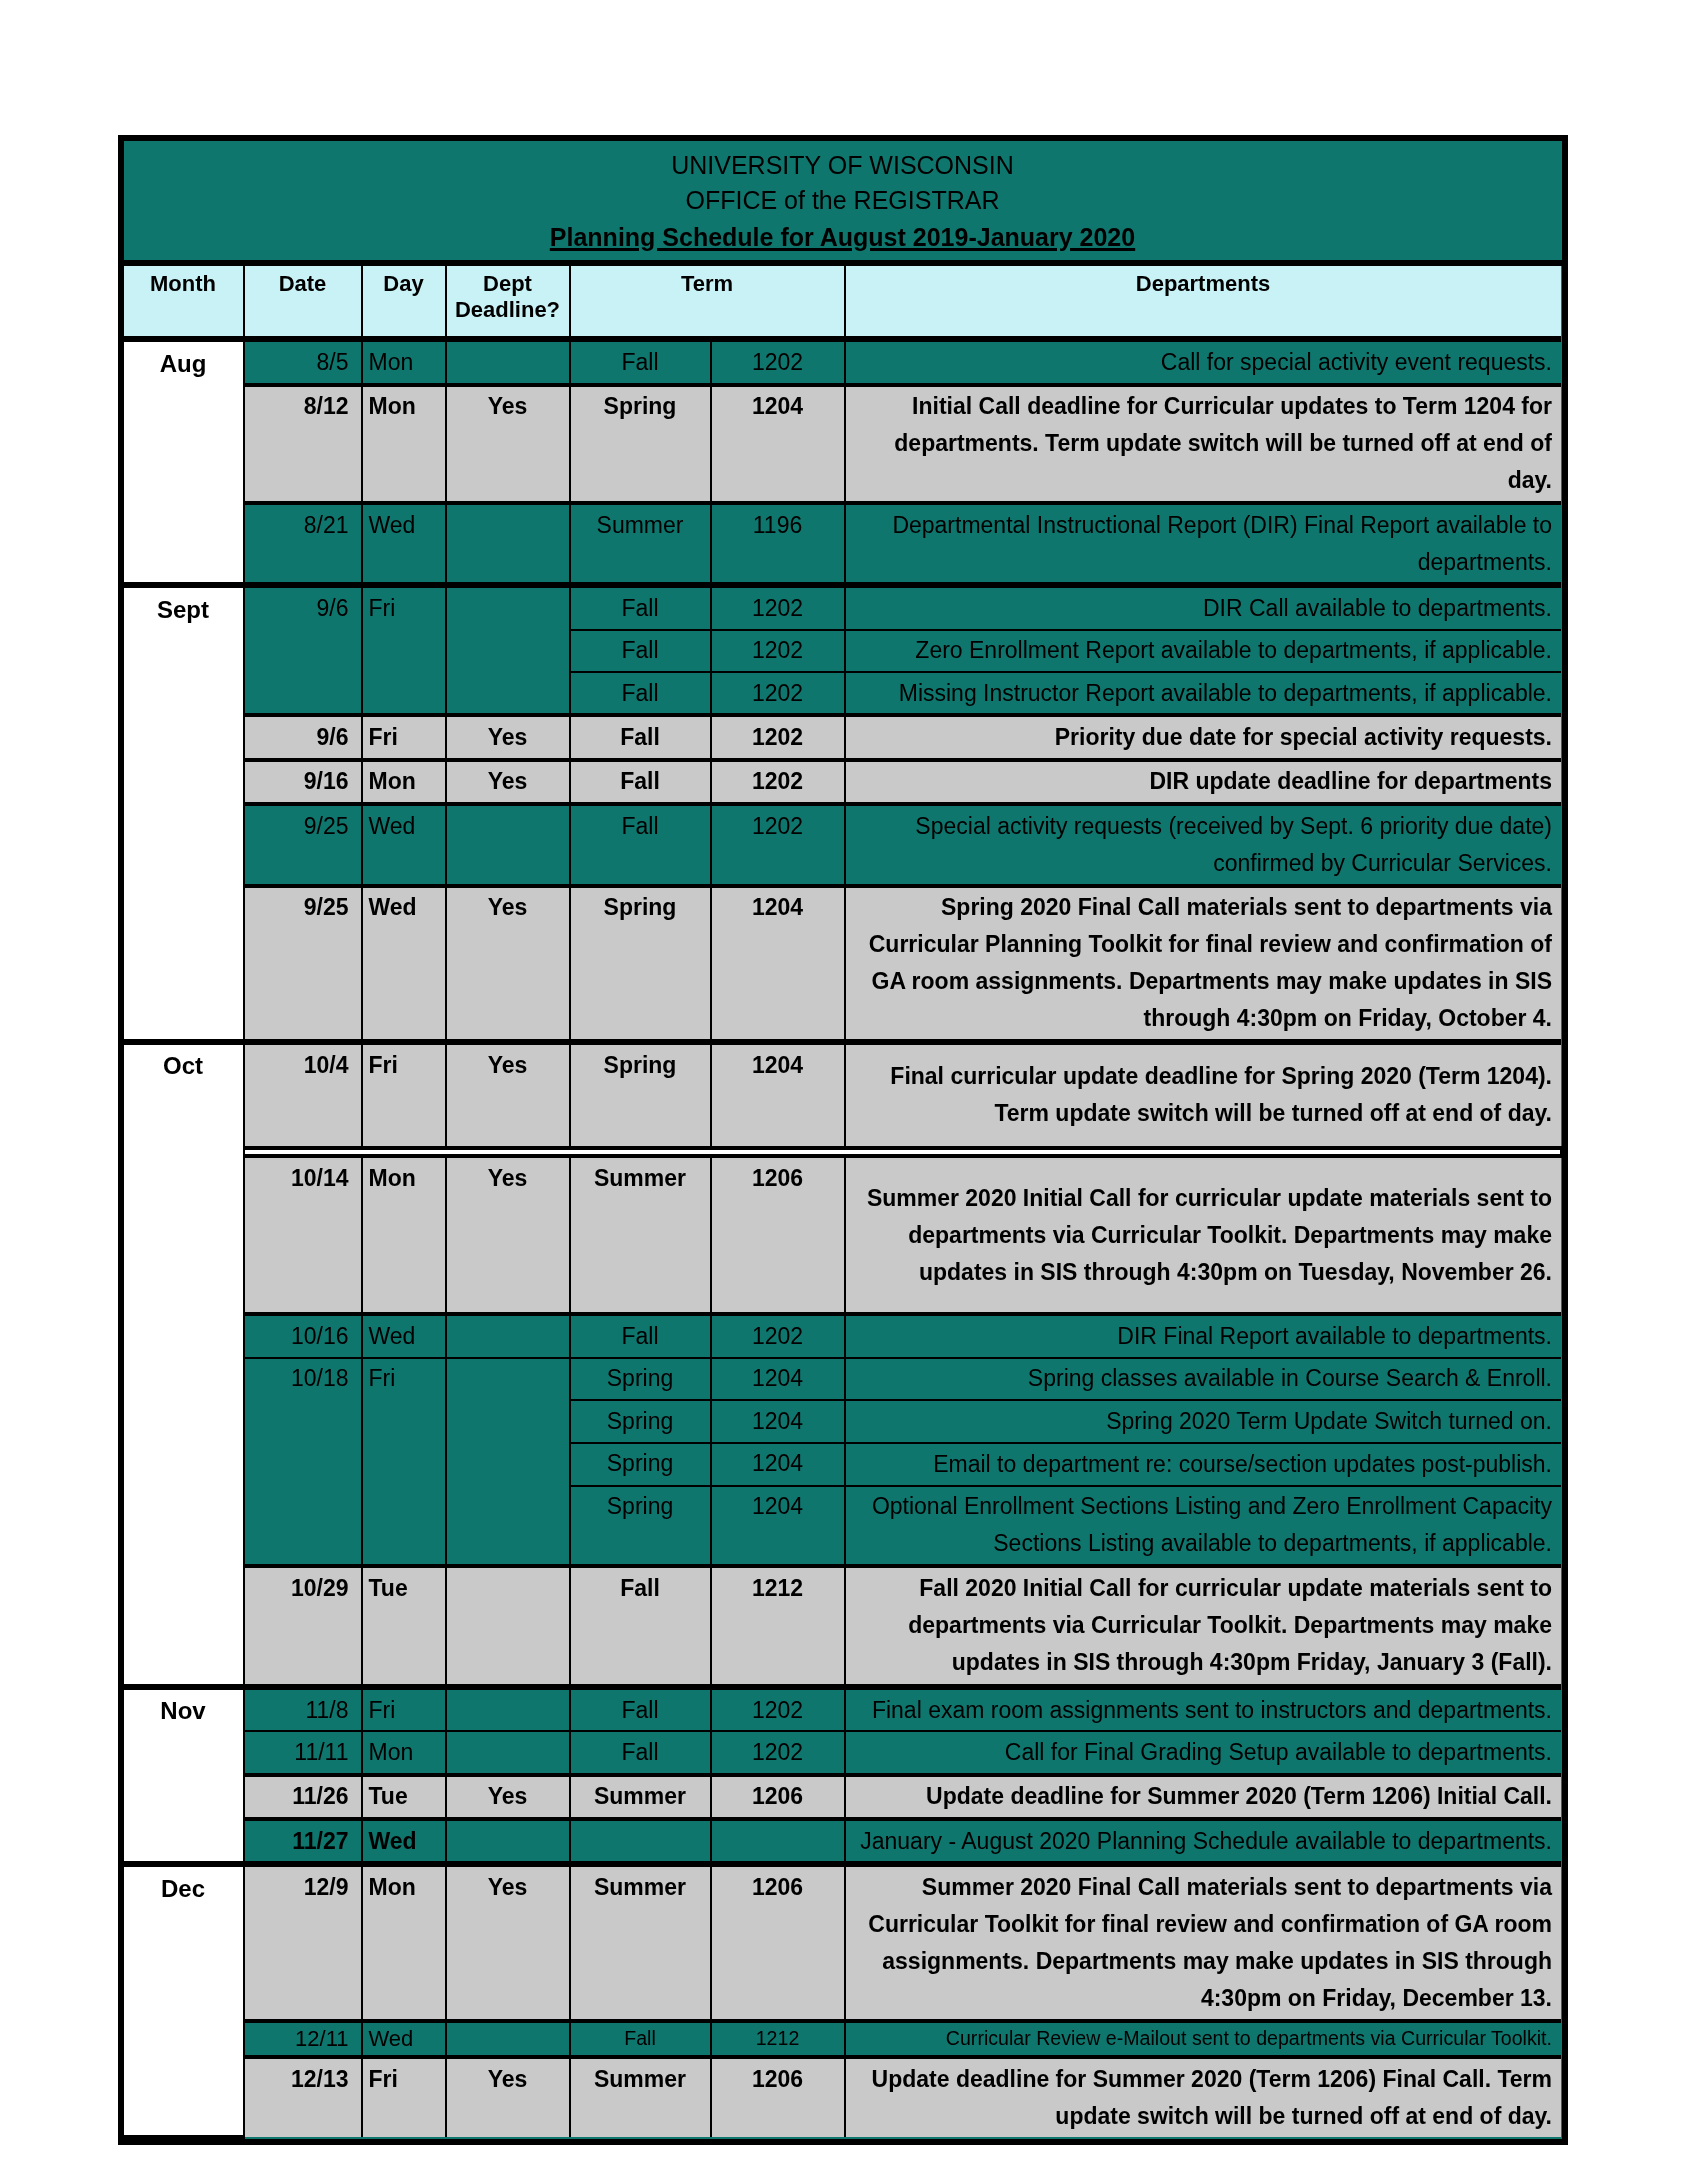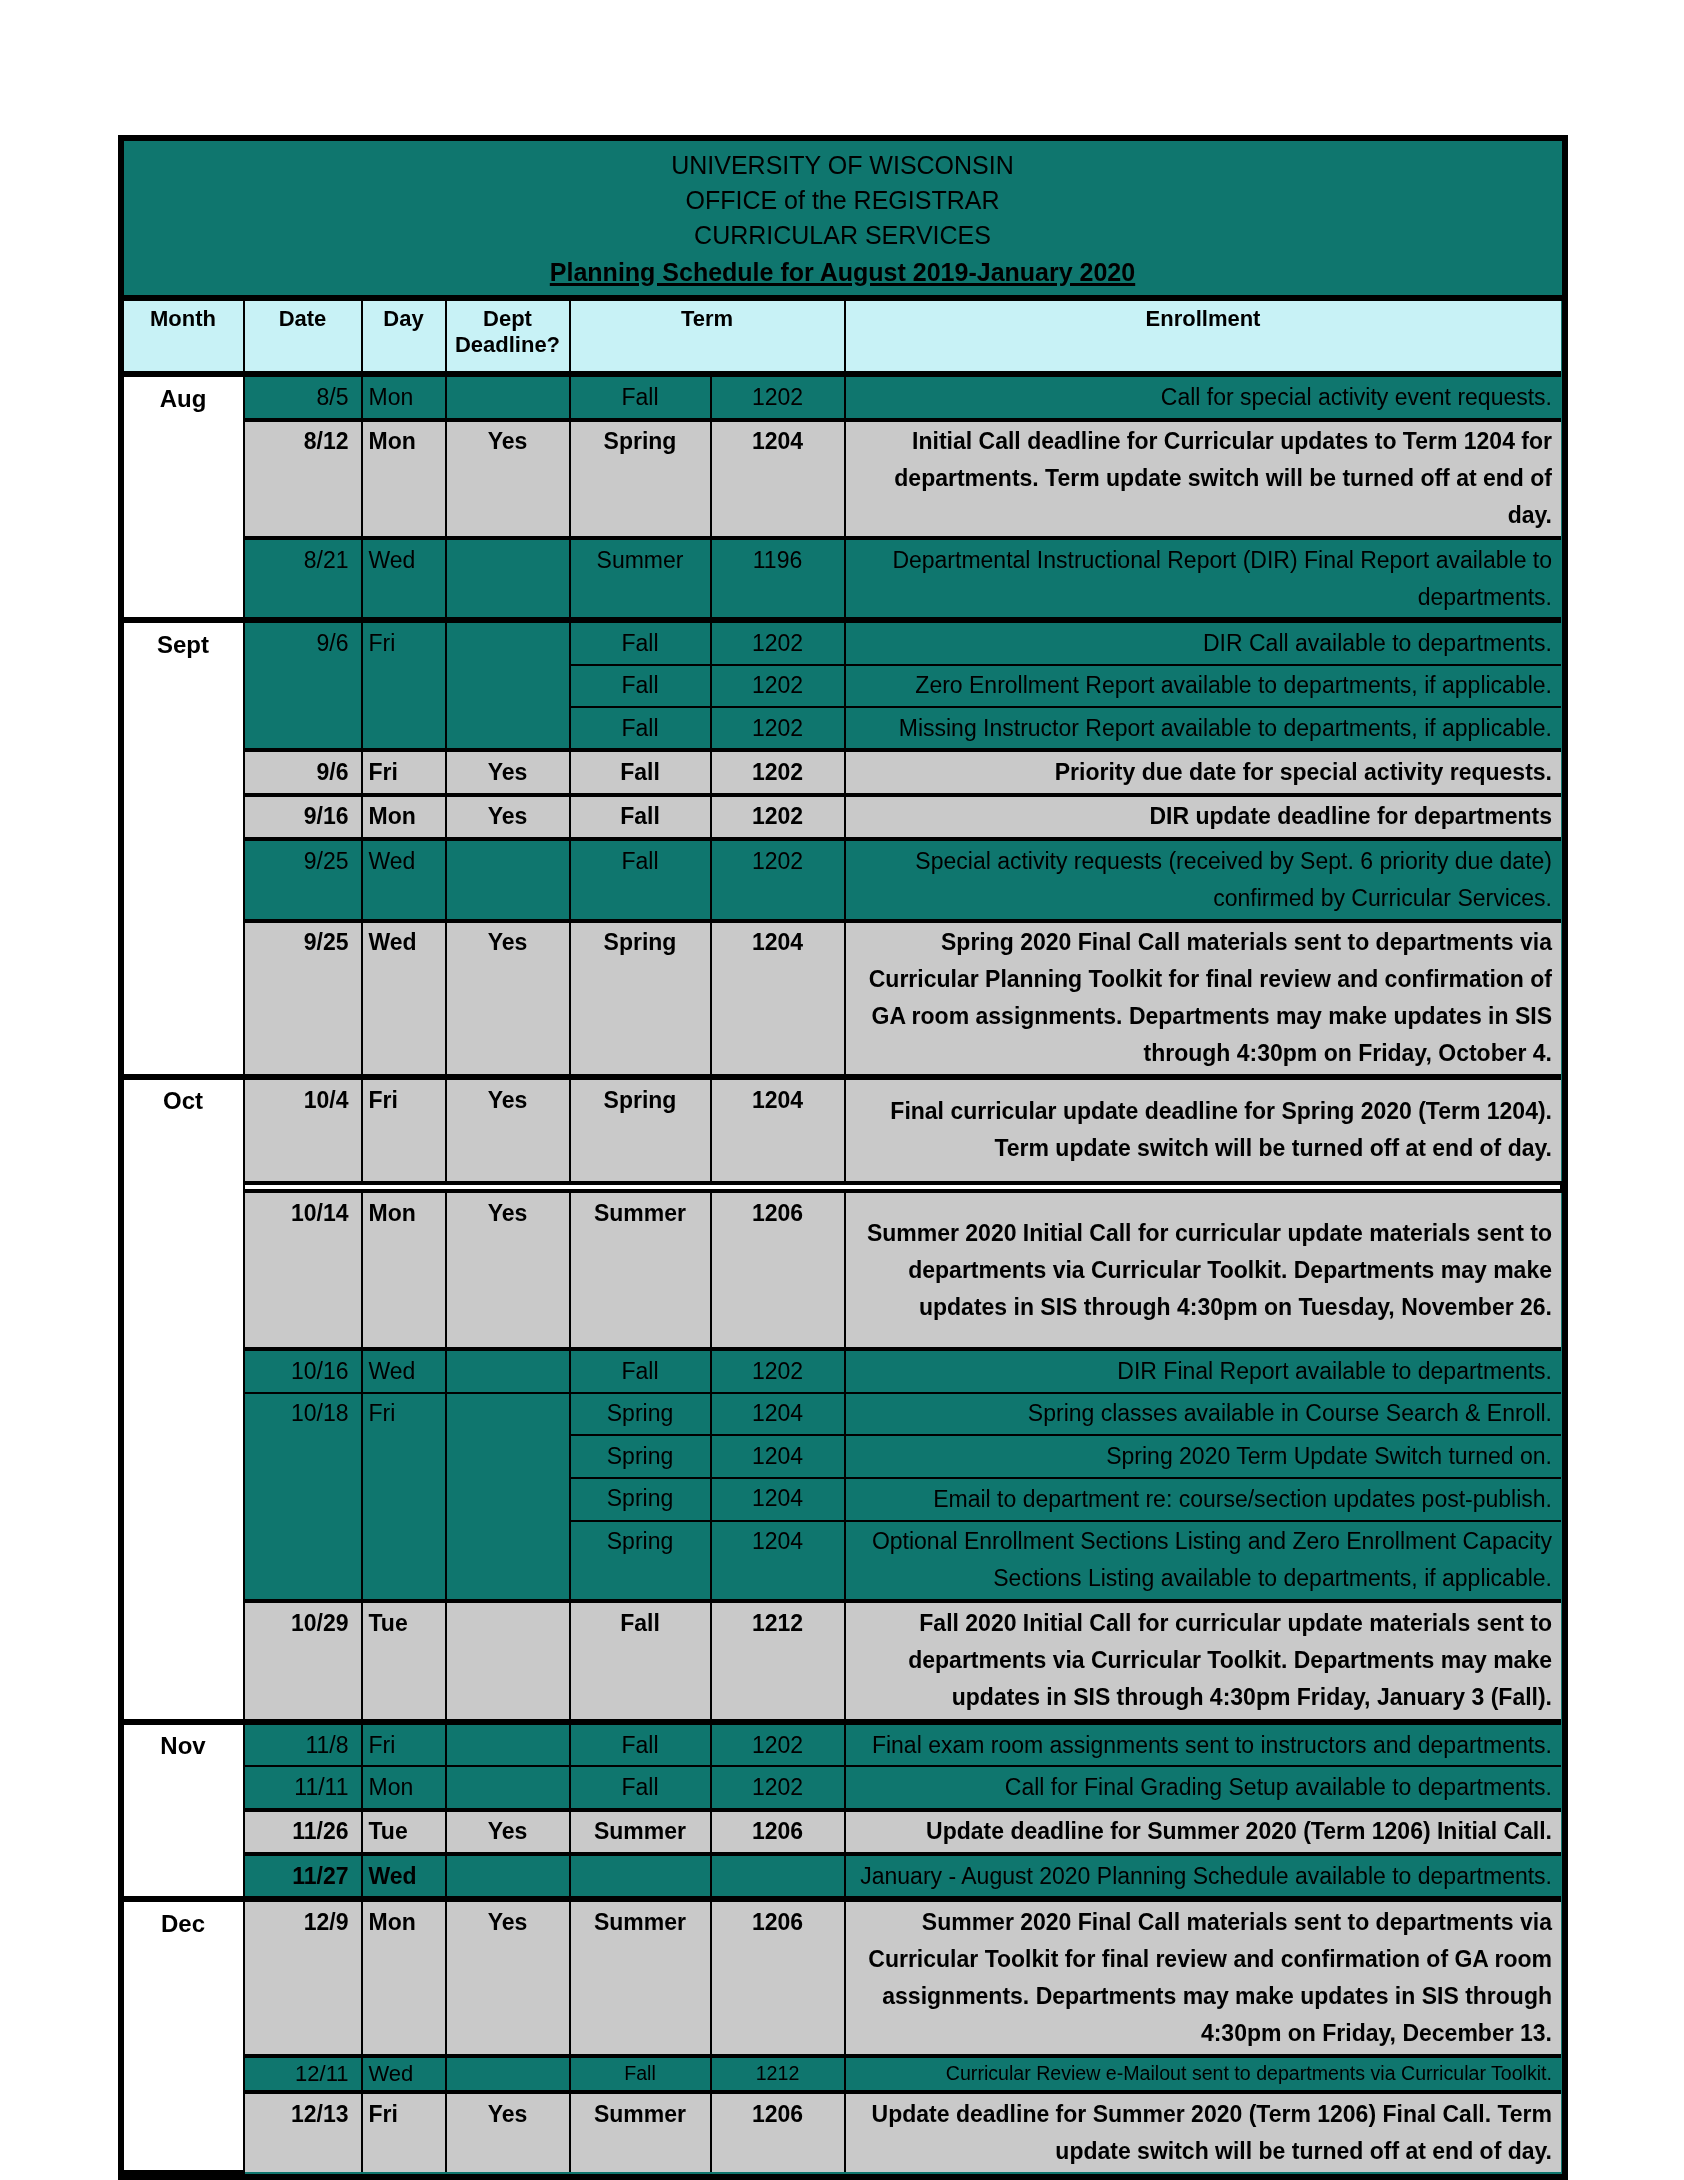--- a/index.html
+++ b/index.html
@@ -106,7 +106,6 @@
     <div class="title-block">
       <div class="title-line">UNIVERSITY OF WISCONSIN</div>
       <div class="title-line">OFFICE of the REGISTRAR</div>
-      <div class="title-line">CURRICULAR SERVICES</div>
       <div class="title-main">Planning Schedule for August 2019-January 2020</div>
     </div>
 

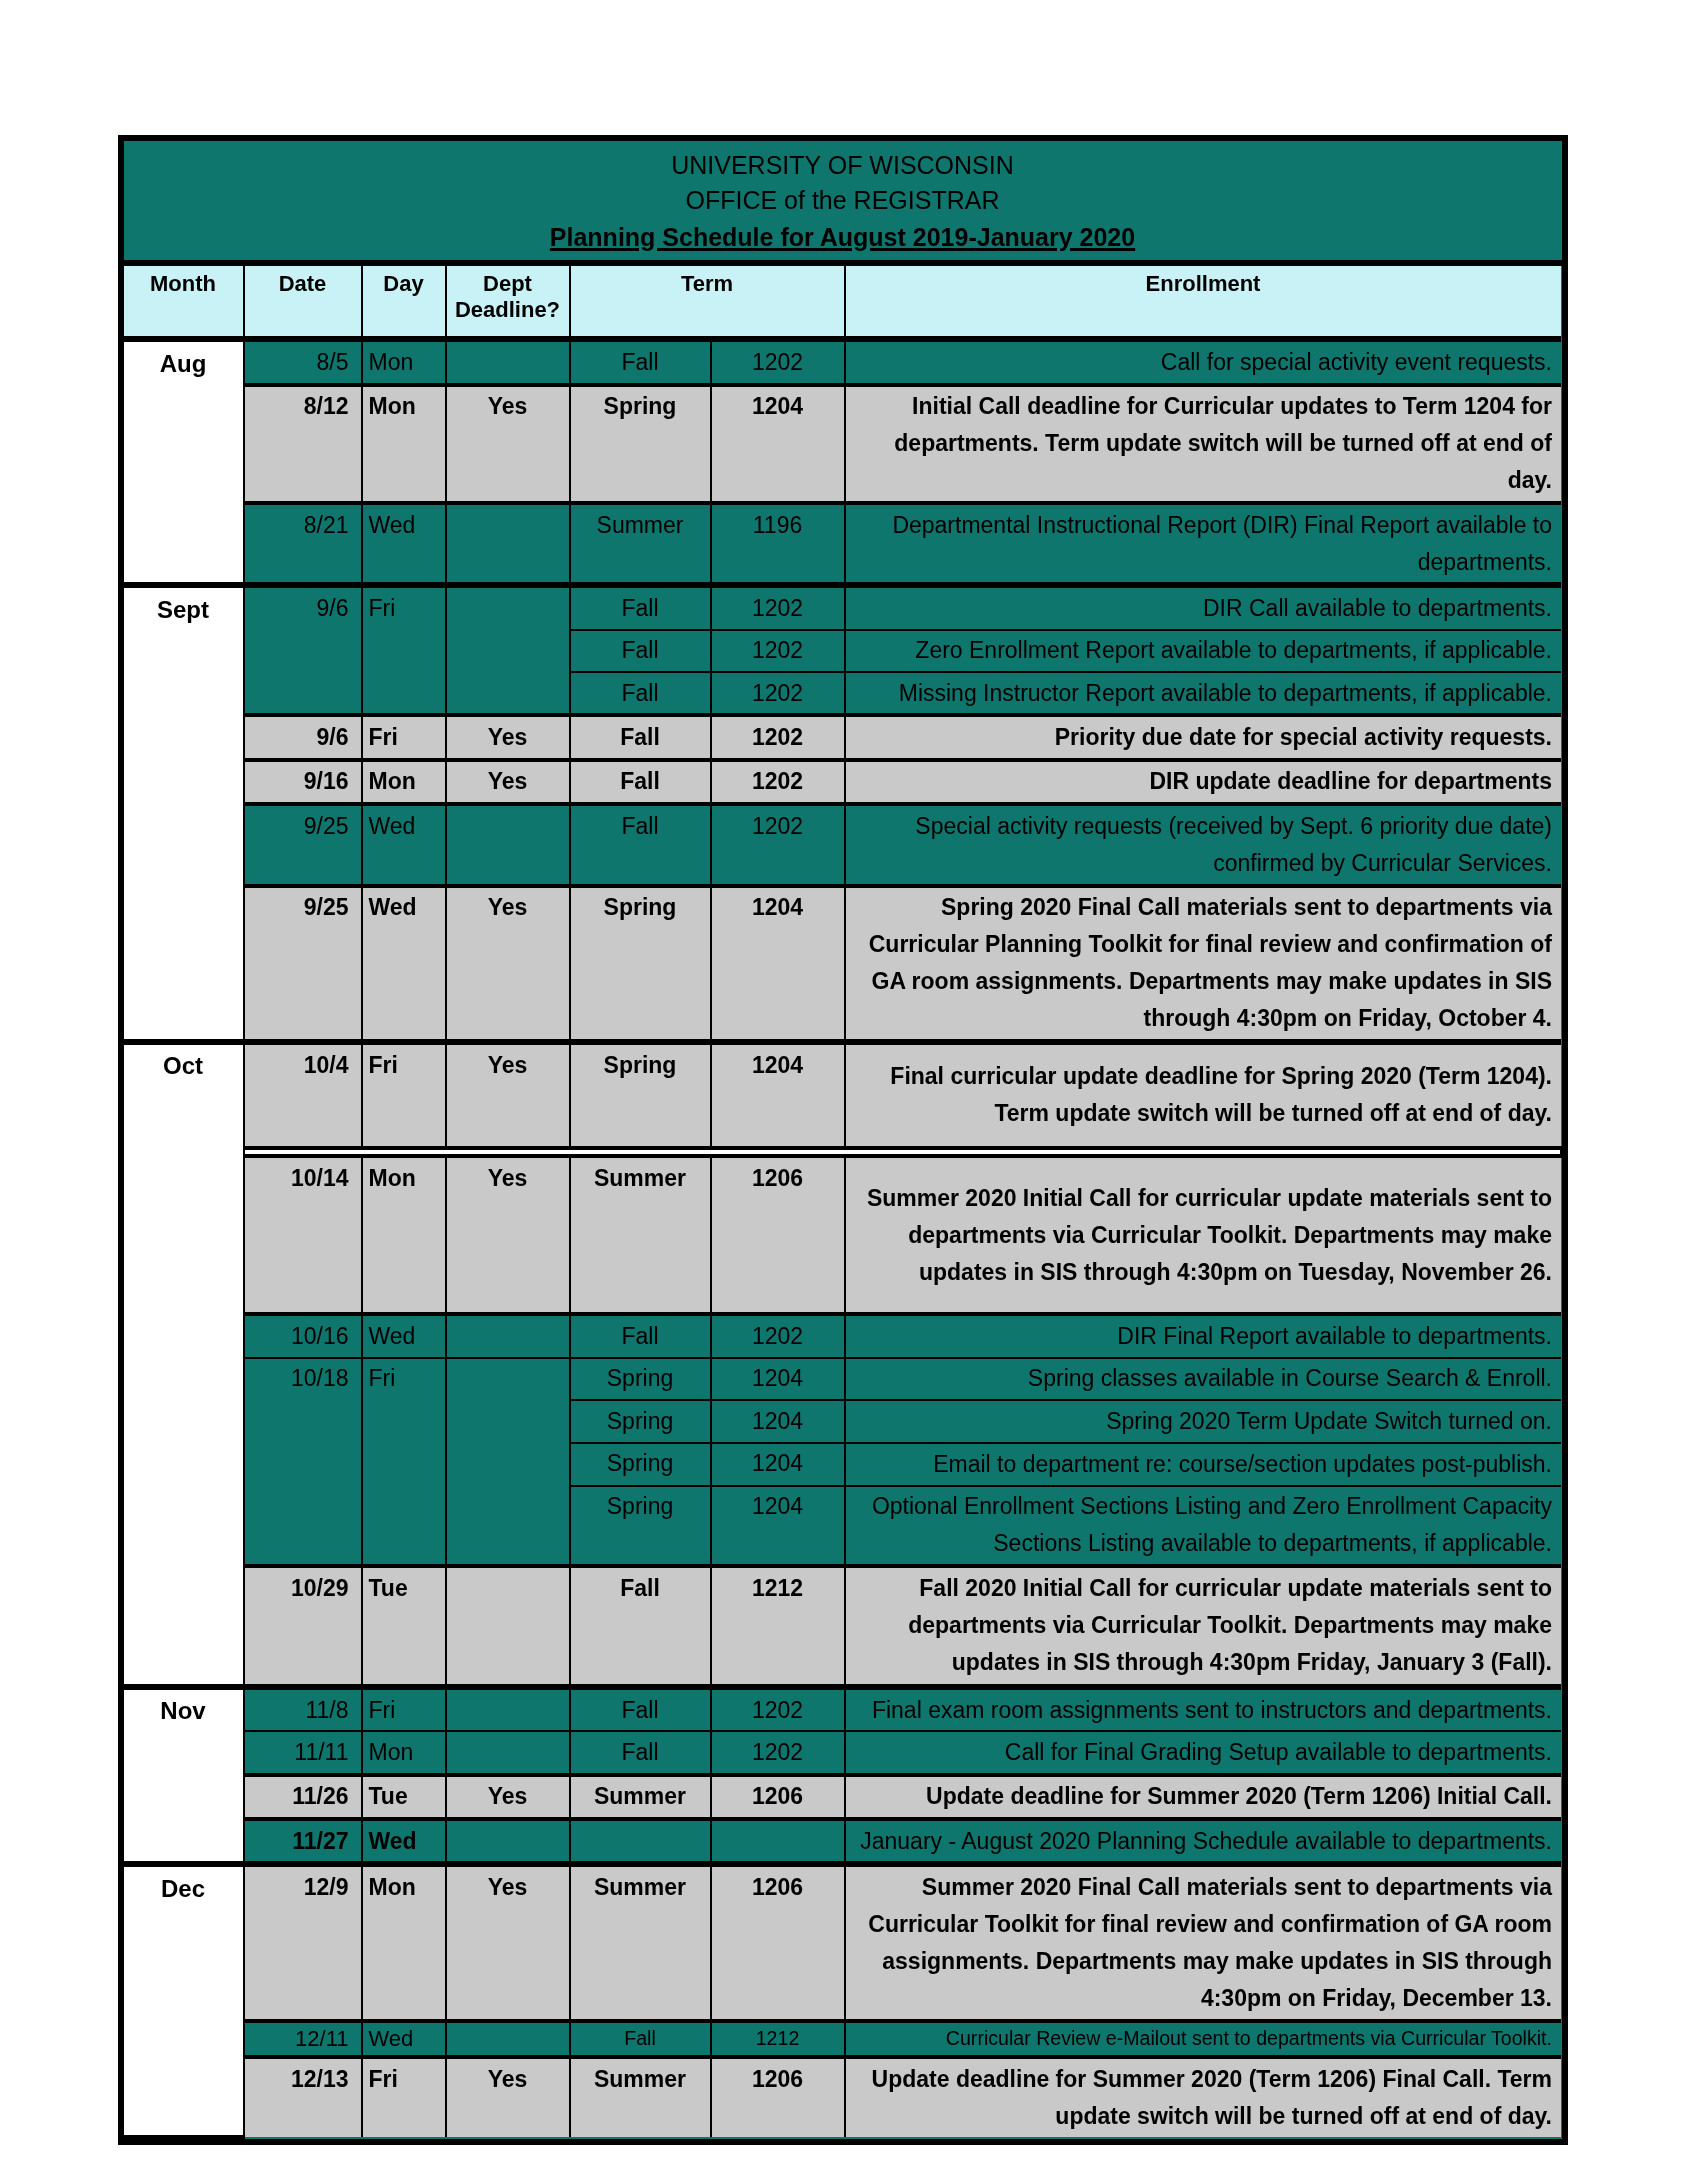--- a/index.html
+++ b/index.html
@@ -126,7 +126,7 @@
           <th>Day</th>
           <th class="h-dead">Dept Deadline?</th>
           <th colspan="2">Term</th>
-          <th style="border-right:0">Enrollment</th>
+          <th style="border-right:0">Departments</th>
         </tr>
       </thead>
       <tbody id="sched-body">

